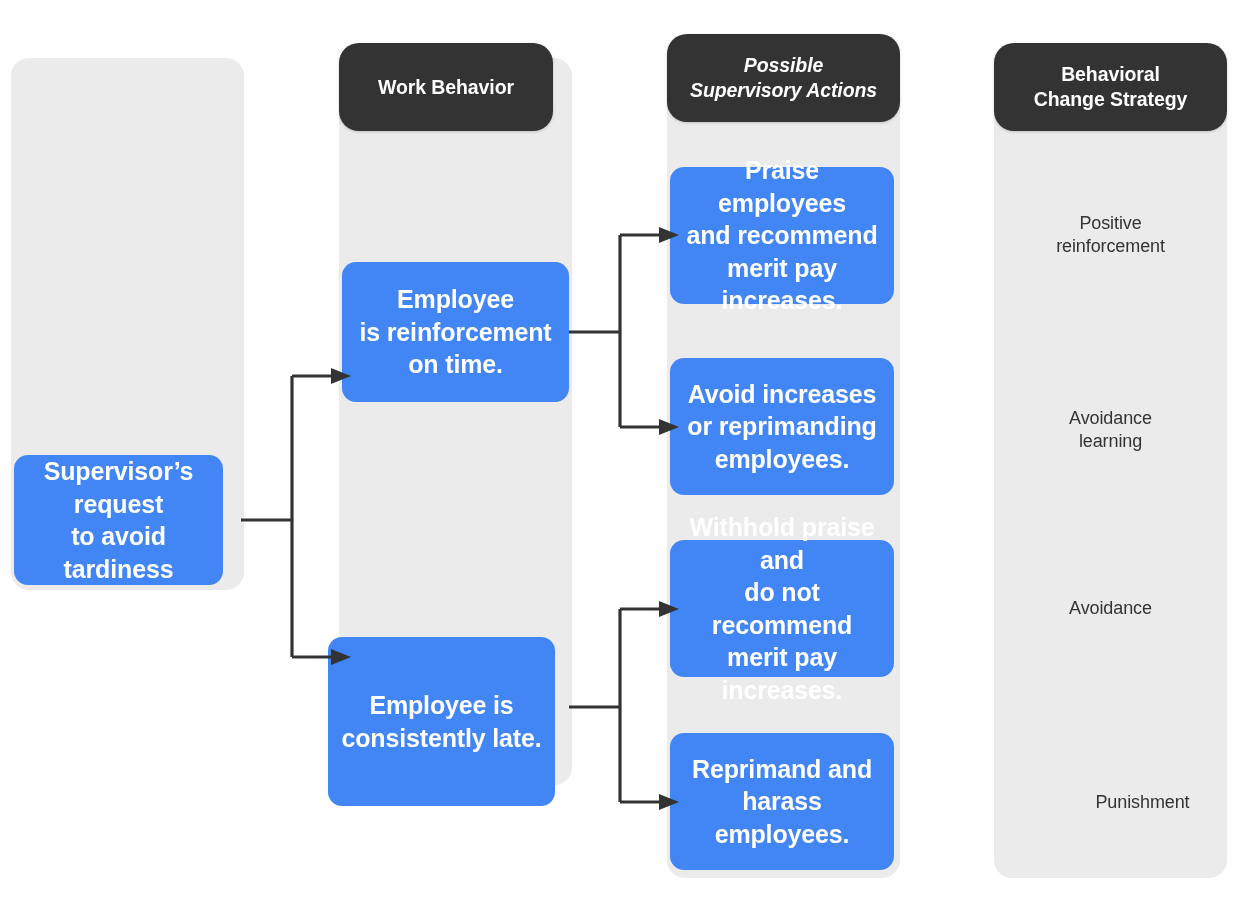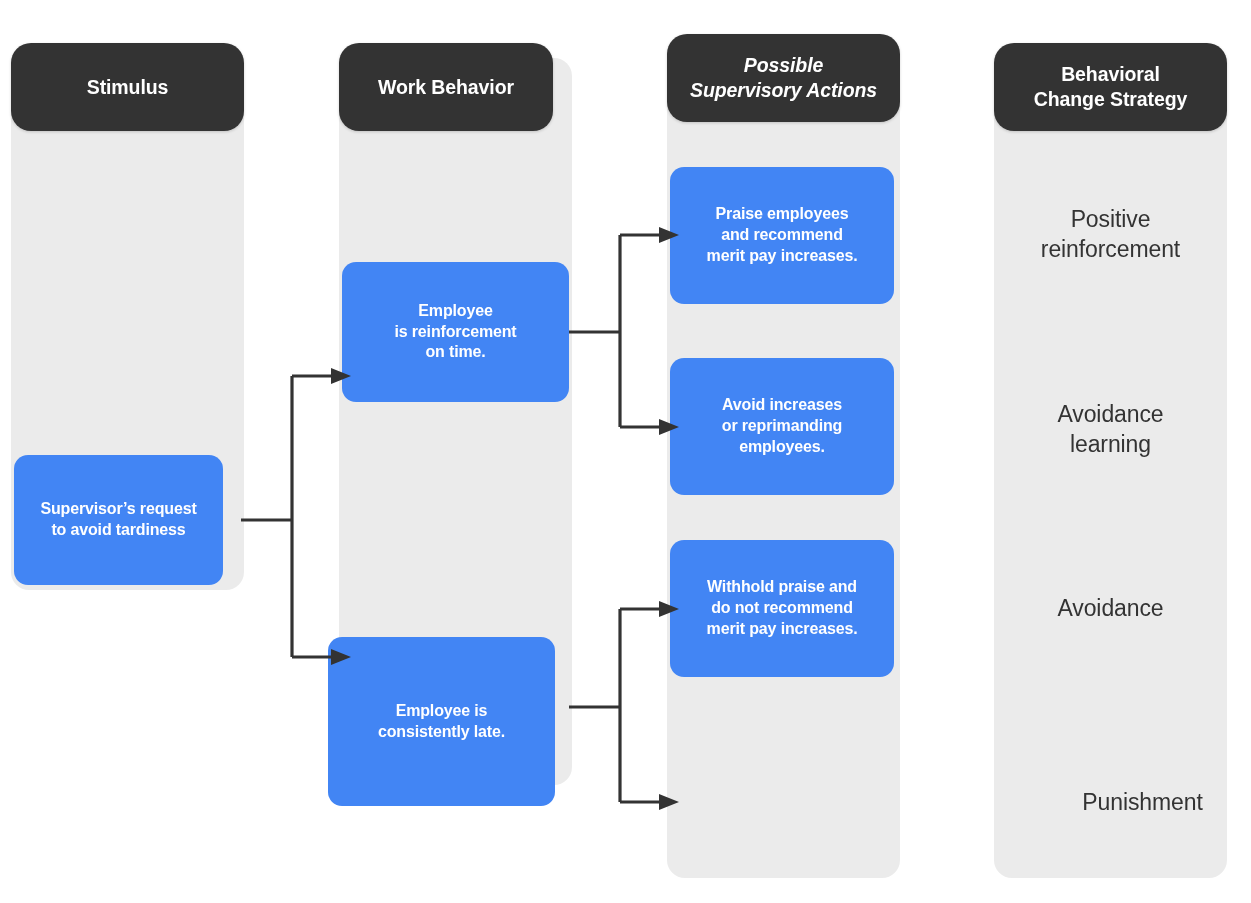--- a/index.html
+++ b/index.html
@@ -88,7 +88,6 @@
   <div class="panel" style="left:667px; top:58px; width:233px; height:820px;"></div>
   <div class="panel" style="left:994px; top:58px; width:233px; height:820px;"></div>
 
-  <div class="header-chip" style="left:11px; top:43px; width:233px; height:88px;">Stimulus</div>
   <div class="header-chip" style="left:339px; top:43px; width:214px; height:88px;text-align:right;">Work Behavior</div>
   <div class="header-chip" style="left:667px; top:34px; width:233px; height:88px;font-style:italic;">Possible
 Supervisory Actions</div>

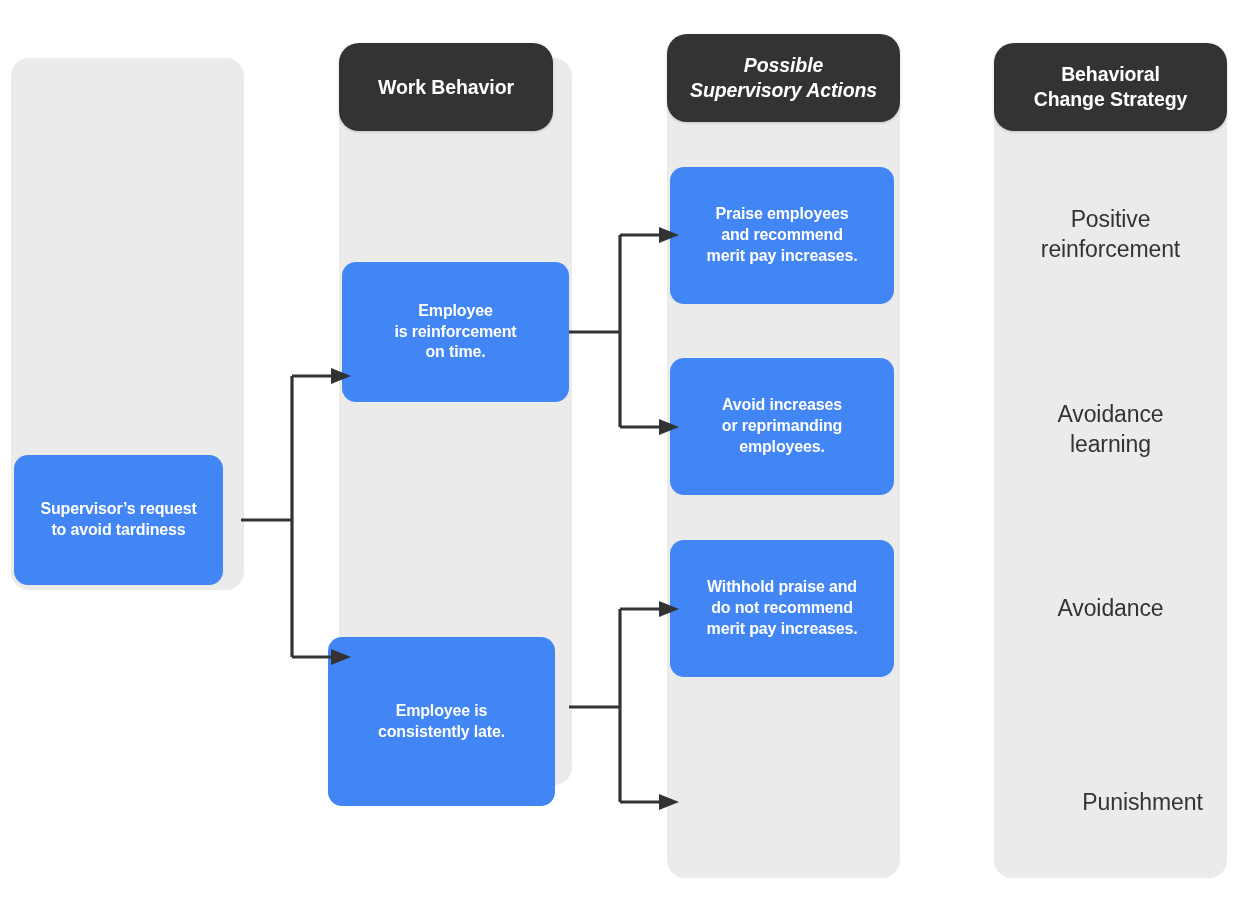--- a/index.html
+++ b/index.html
@@ -53,7 +53,7 @@
     justify-content: center;
     text-align: center;
     line-height: 1.30;
-    font-size: 16px;
+    font-size: 25px;
     letter-spacing: -0.15px;
     padding: 6px 10px;
     white-space: pre-line;

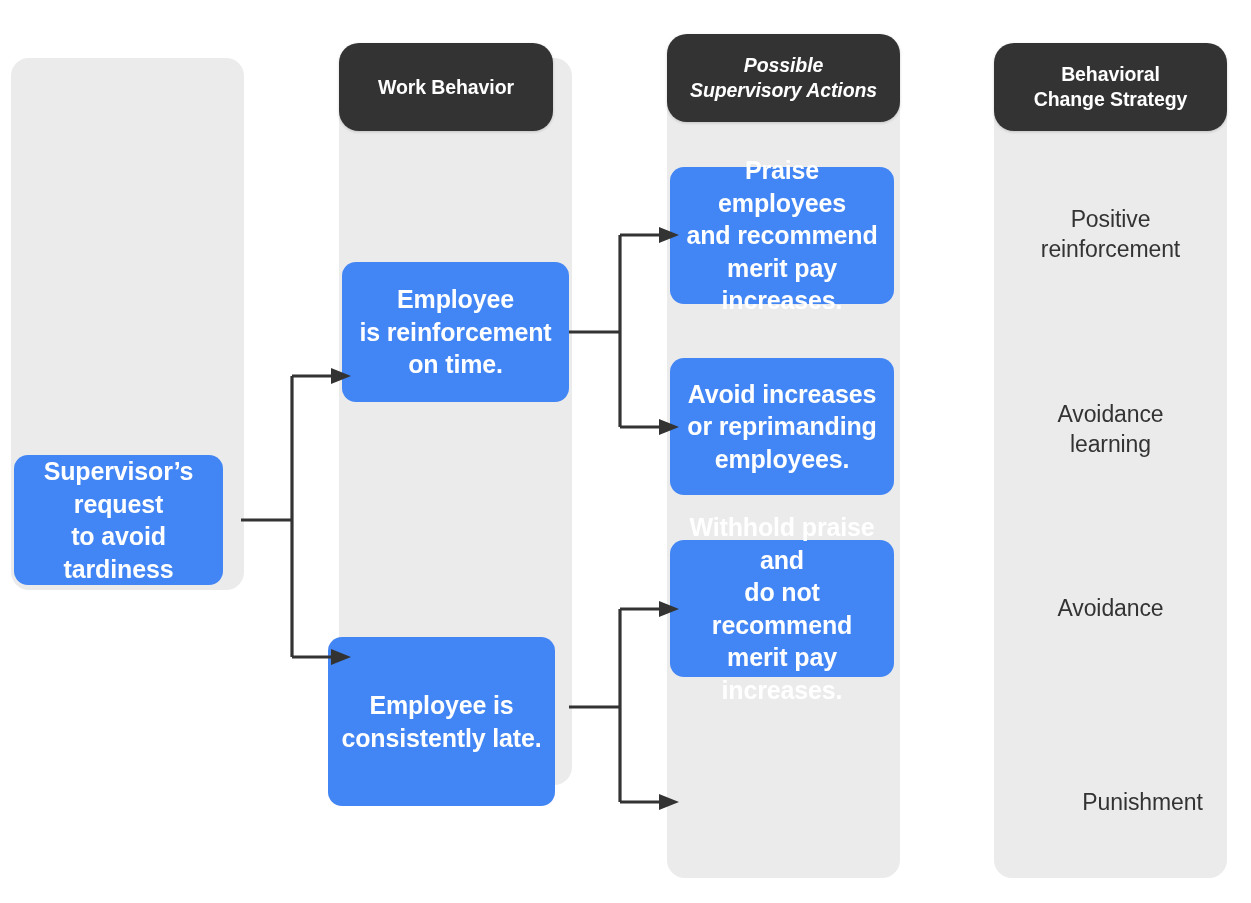--- a/index.html
+++ b/index.html
@@ -63,7 +63,7 @@
   .strategy {
     position: absolute;
     color: #333333;
-    font-size: 23px;
+    font-size: 18px;
     line-height: 1.30;
     text-align: center;
     display: flex;

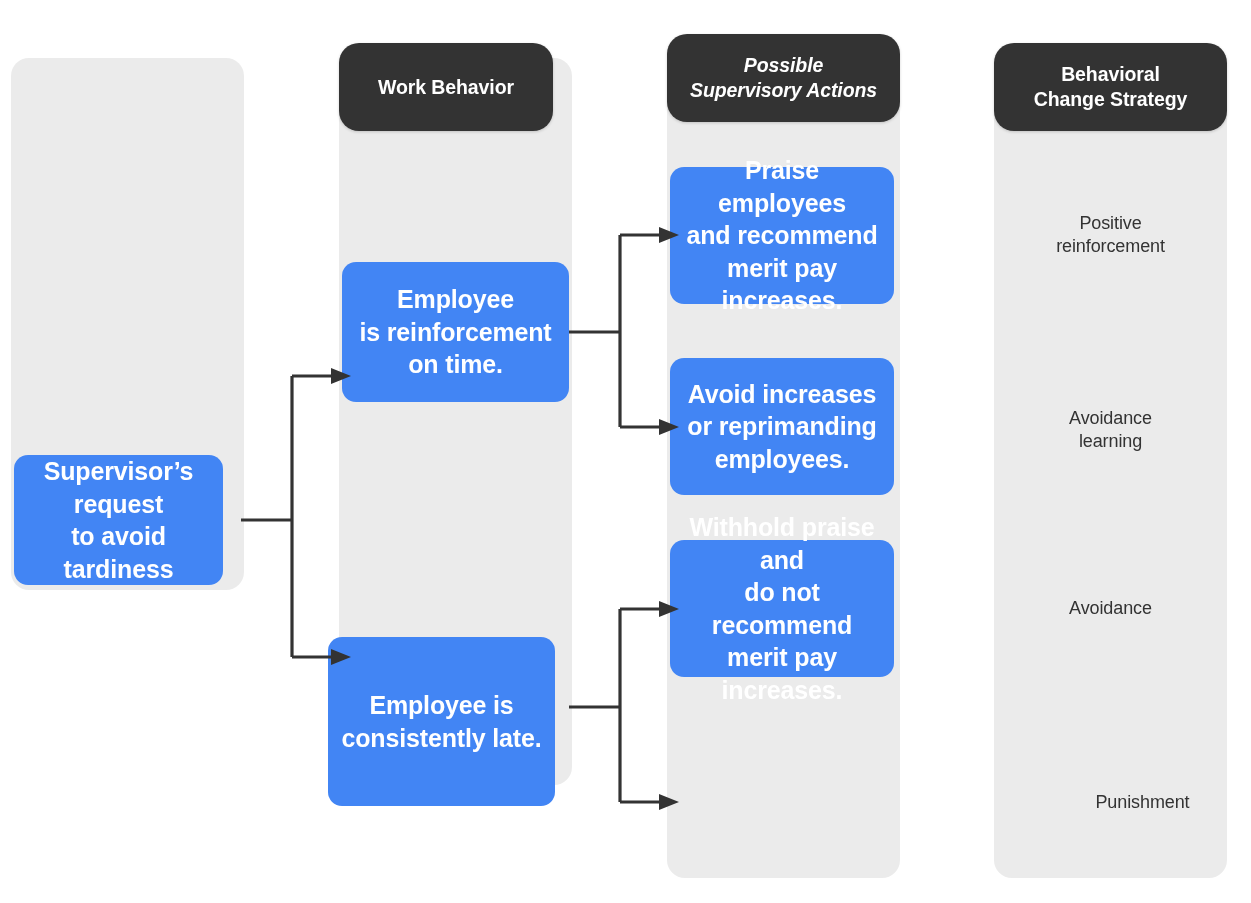--- a/index.html
+++ b/index.html
@@ -112,6 +112,8 @@
   <div class="node" style="left:670px; top:540px; width:224px; height:137px;">Withhold praise and
 do not recommend
 merit pay increases.</div>
+  <div class="node" style="left:670px; top:733px; width:224px; height:137px;">Reprimand and
+harass employees.</div>
 
   <div class="strategy" style="left:994px; top:200px; width:233px; height:70px;">Positive
 reinforcement</div>

